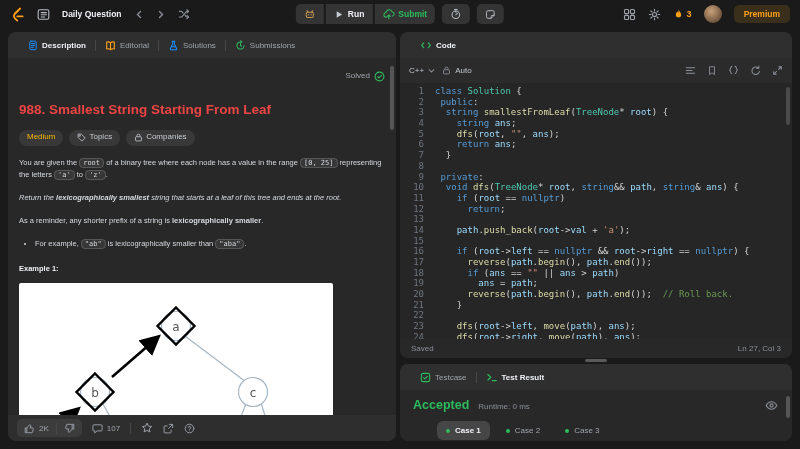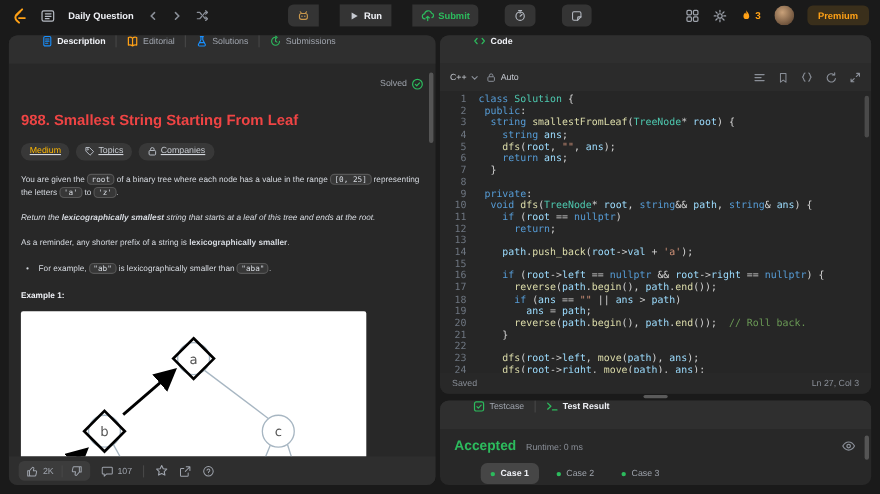--- a/index.html
+++ b/index.html
@@ -13,7 +13,7 @@
   #topbar{position:absolute;top:0;left:0;right:0;height:28px;display:flex;align-items:center;padding:0 10px;box-sizing:border-box;}
   .tb-left{display:flex;align-items:center;gap:12px;}
   .tb-nav{font-size:8.5px;font-weight:600;color:#eff1f6;}
-  .tb-center{position:absolute;left:50%;top:4px;transform:translateX(-50%);display:flex;align-items:center;gap:19px;}
+  .tb-center{position:absolute;left:50%;top:4px;transform:translateX(-50%);display:flex;align-items:center;gap:2px;}
   .seg{height:20px;background:#343434;display:flex;align-items:center;padding:0 8px;gap:4px;font-size:8.5px;font-weight:600;cursor:pointer;}
   .seg.first{border-radius:5px 0 0 5px;}
   .seg.last{border-radius:0 5px 5px 0;}

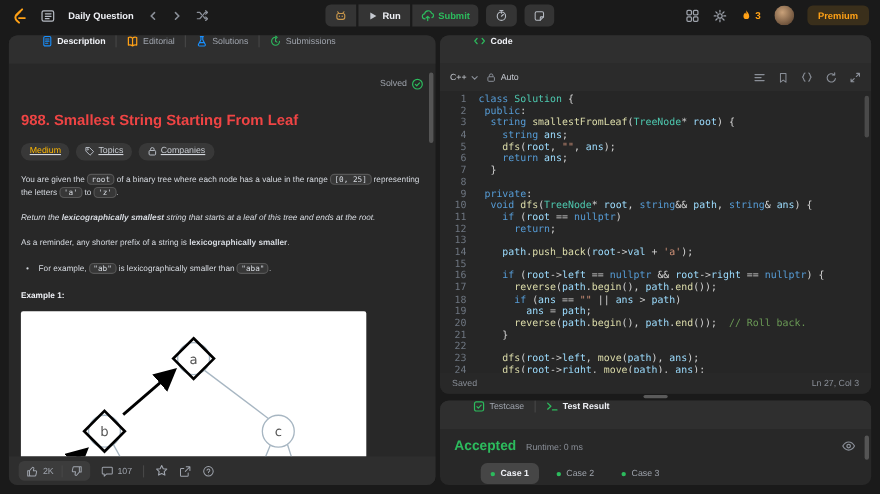--- a/index.html
+++ b/index.html
@@ -25,7 +25,7 @@
 
   
   .panel{position:absolute;background:#282828;border-radius:8px;overflow:hidden;}
-  .strip{height:26px;background:#2f2f2f;display:flex;align-items:flex-start;padding:0 26px;gap:5px;font-size:8px;color:#9fa4ad;box-sizing:border-box;}
+  .strip{height:26px;background:#2f2f2f;display:flex;align-items:center;padding:0 16px;gap:5px;font-size:8px;color:#9fa4ad;box-sizing:border-box;}
   .strip .tab{display:flex;align-items:center;gap:4px;padding:0 4px;cursor:pointer;color:#9fa4ad;}
   .strip .tab.active{color:#eff1f6;font-weight:700;}
   .vdiv{width:1px;height:11px;background:#474747;}

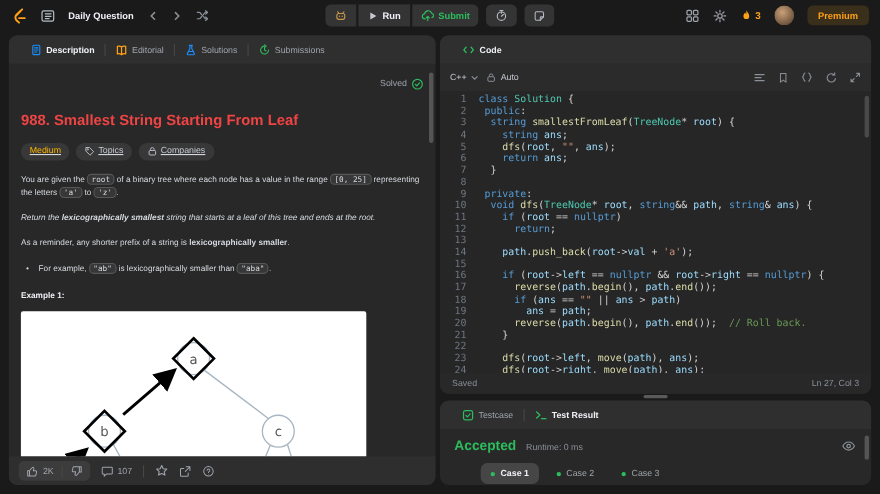--- a/index.html
+++ b/index.html
@@ -36,7 +36,7 @@
   .title-row{display:flex;align-items:flex-start;}
   .prob-title{font-size:13.5px;font-weight:700;color:#ef4444;margin-top:32px;}
   .solved{margin-left:auto;display:flex;align-items:center;gap:4px;font-size:8px;color:#9fa4ad;padding-top:3px;}
-  .pillrow{display:flex;gap:6px;margin-top:9px;text-decoration:underline;}
+  .pillrow{display:flex;gap:6px;margin-top:9px;}
   .pill{height:16px;padding:0 8px;border-radius:9px;background:rgba(255,255,255,.08);display:inline-flex;align-items:center;gap:3px;font-size:8px;color:#c7cbd1;cursor:pointer;}
   .pill.medium{color:#ffb800;}
   #desc-content p{margin:11px 0;}

